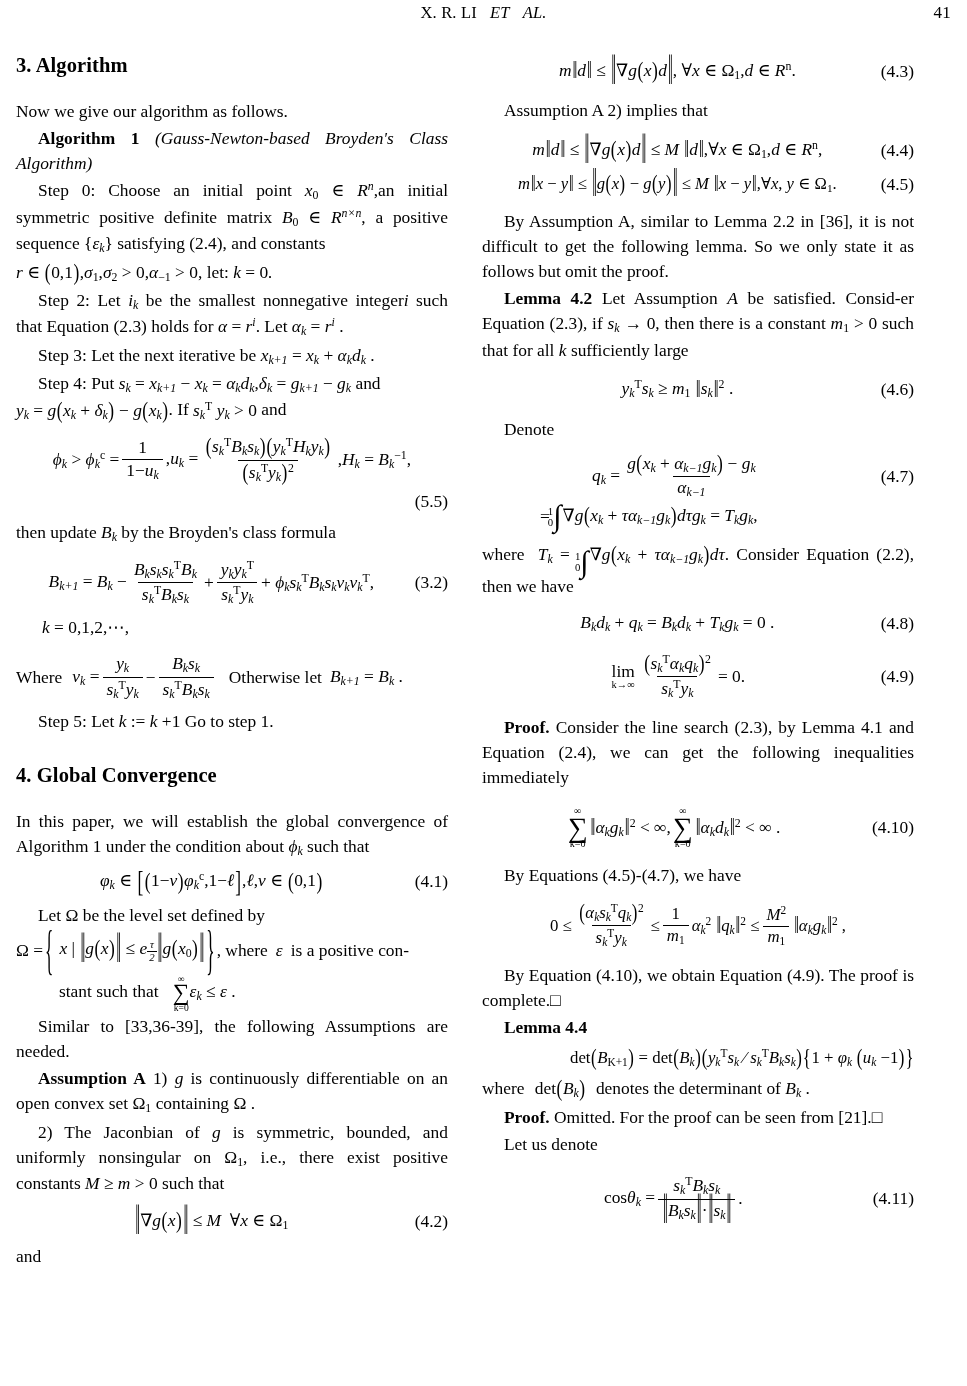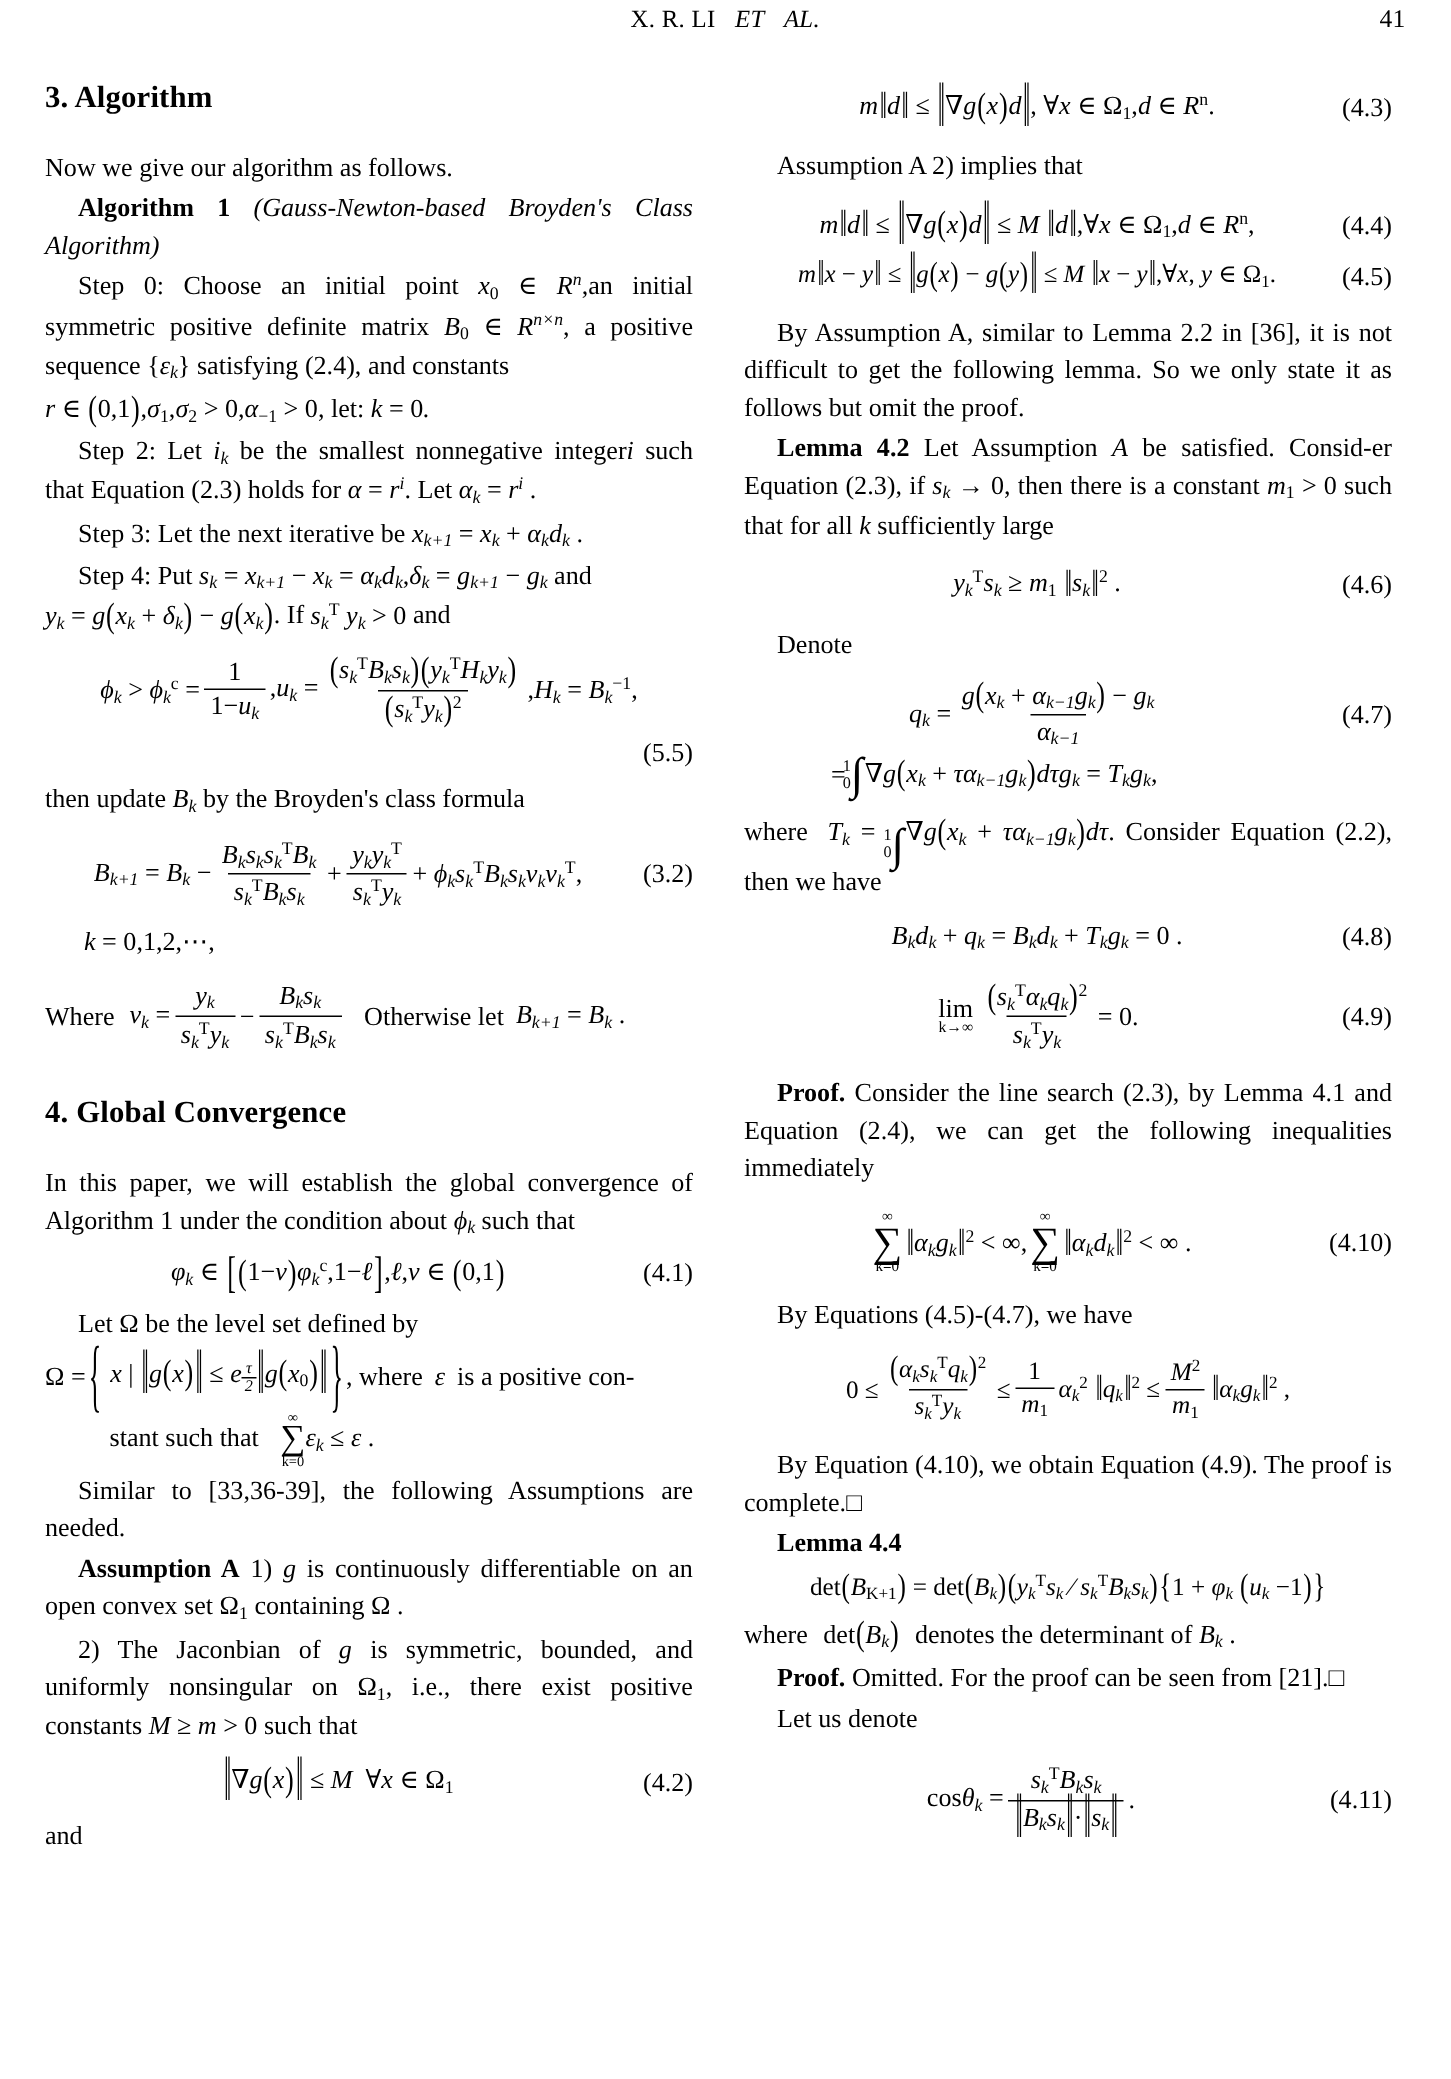--- a/index.html
+++ b/index.html
@@ -20,7 +20,7 @@
     width: 967px;
     height: 1386px;
     box-sizing: border-box;
-    padding: 0 30px;
+    padding: 0 16px;
   }
 
   

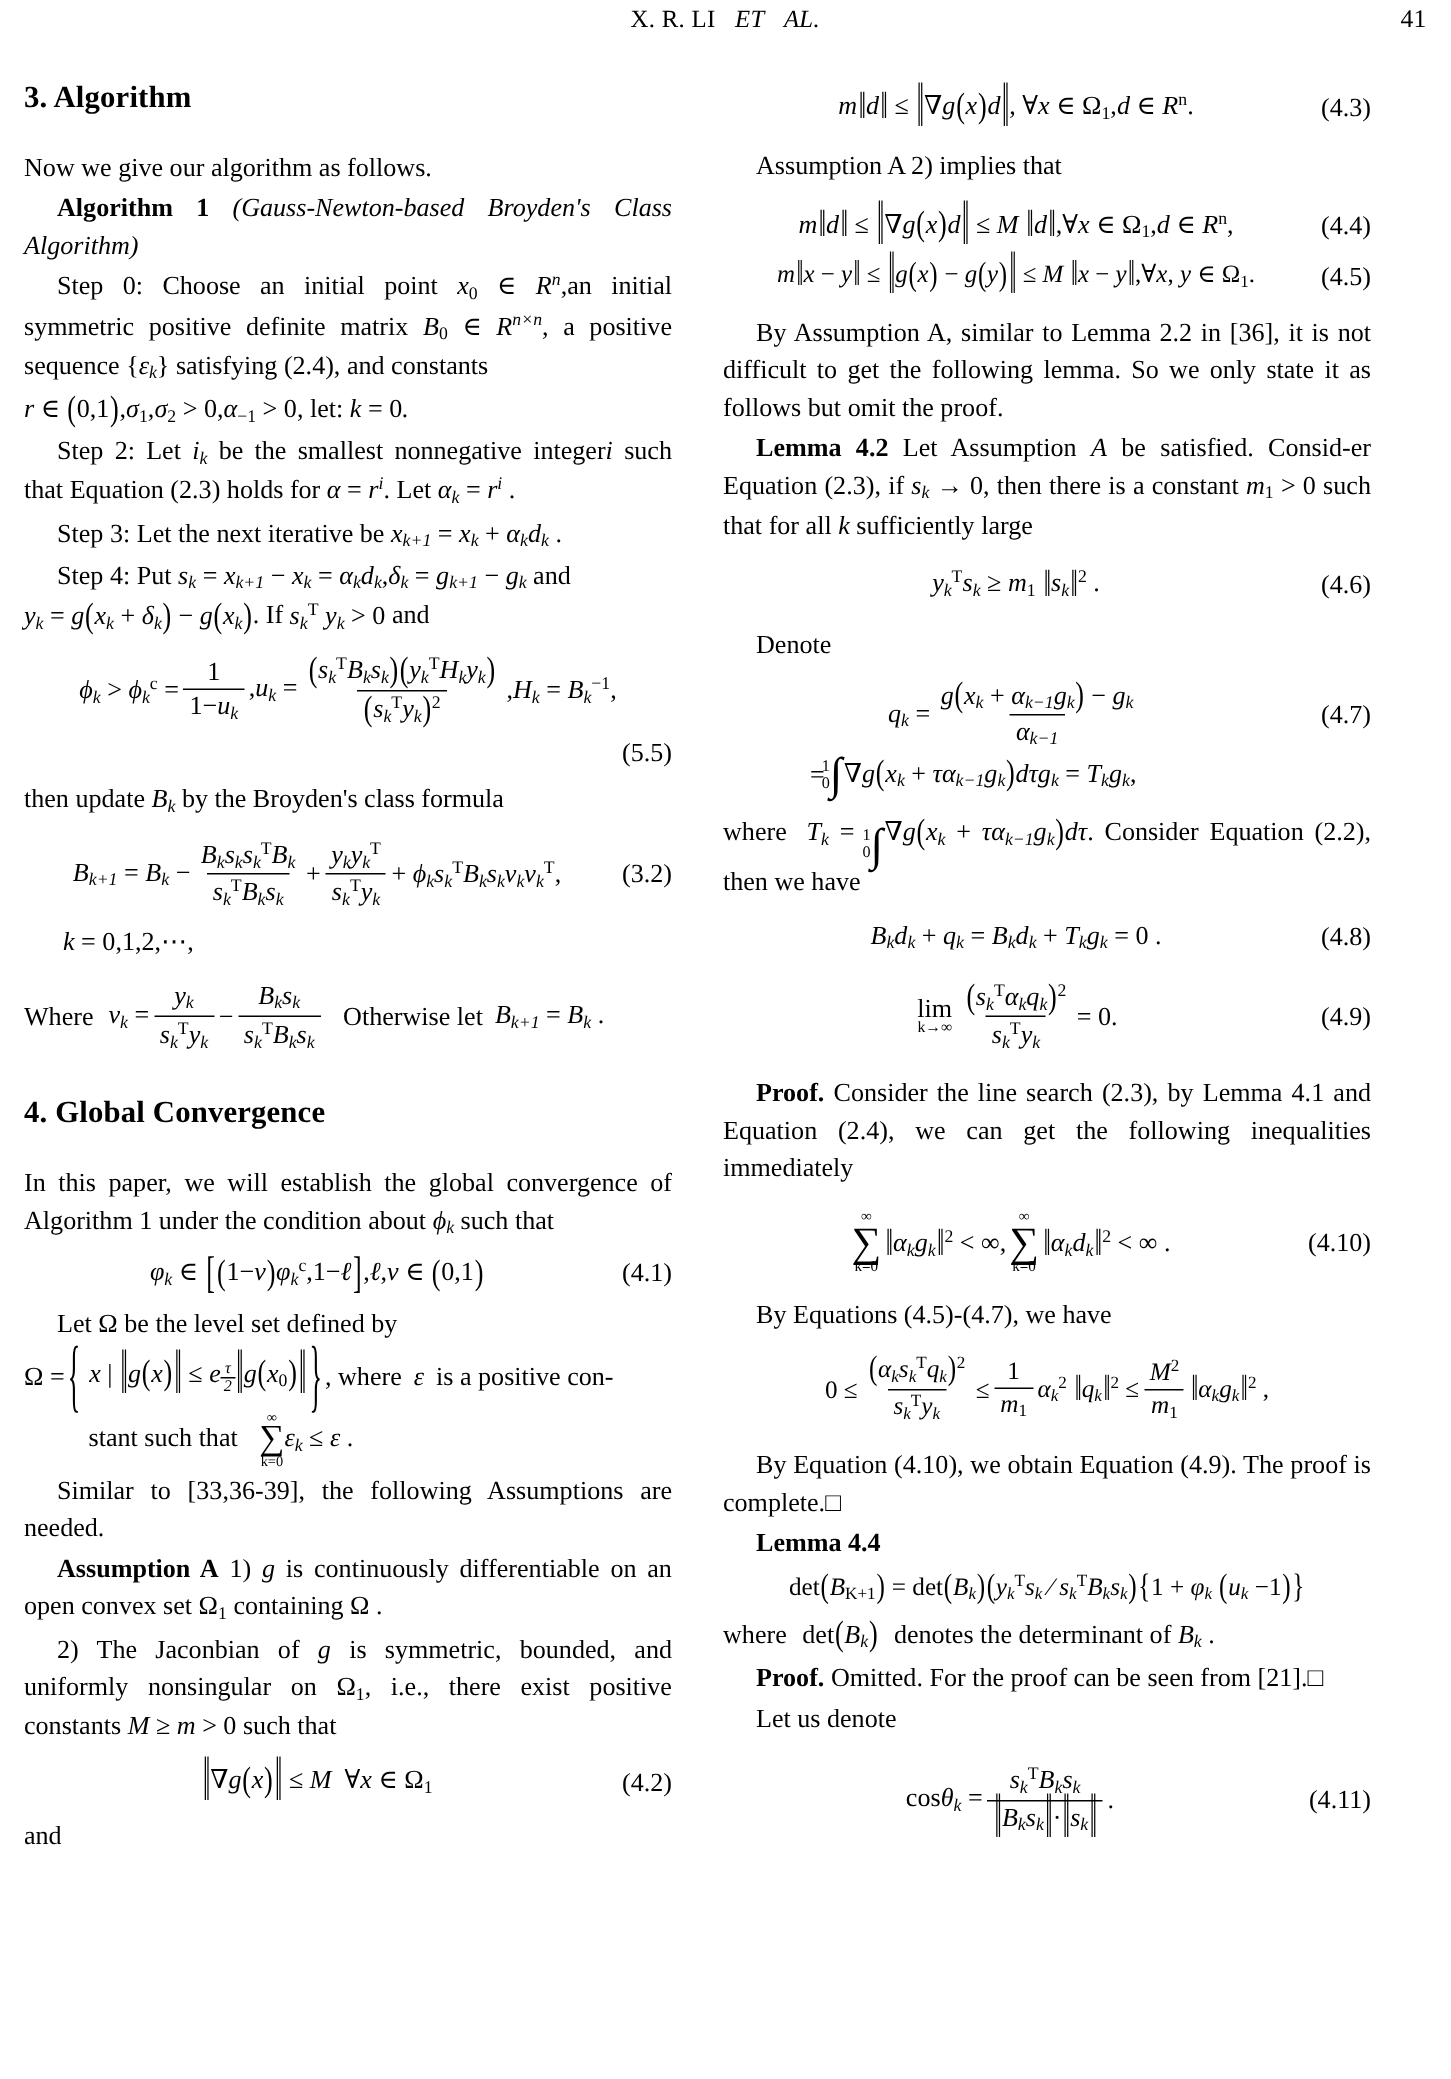--- a/index.html
+++ b/index.html
@@ -386,6 +386,11 @@
         <span class="m nb" style="margin-left:8px;">B<span class="sub">k+1</span> <span class="mr">=</span> B<span class="sub">k</span> <span class="mr">.</span></span>
       </div>
 
+      <p class="ind" style="margin-top:4px;">
+        <span>Step 5: Let</span>
+        <span class="m nb">k <span class="mr">:=</span> k <span class="mr">+1</span></span>
+        <span>Go to step 1.</span>
+      </p>
 
       <h2 class="sec second">4. Global Convergence</h2>
 

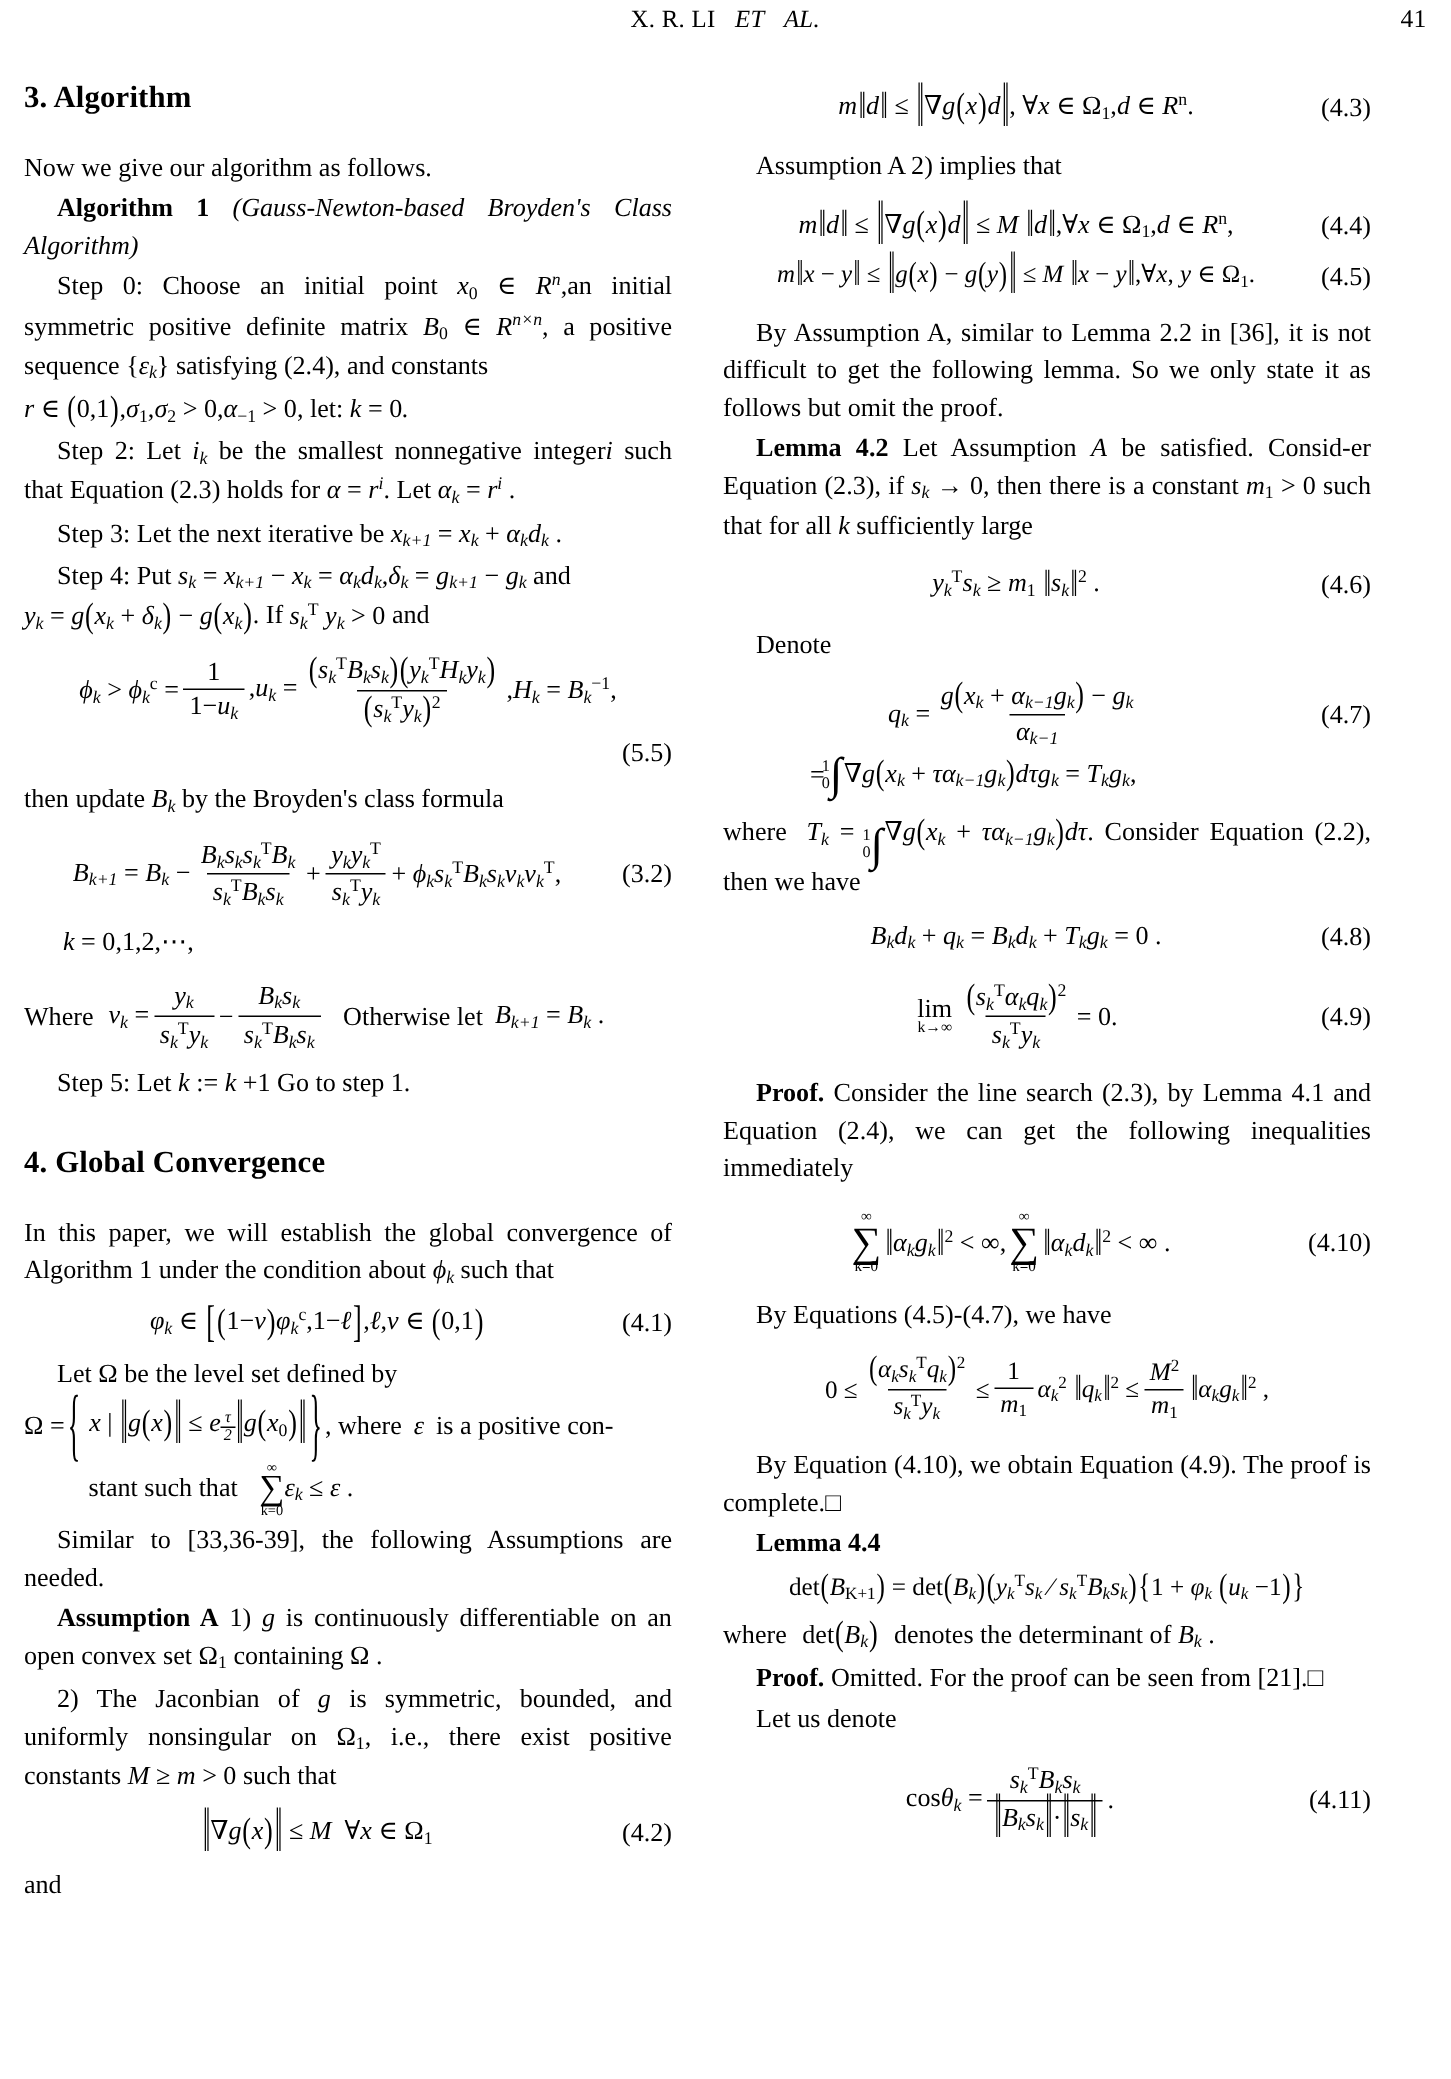--- a/index.html
+++ b/index.html
@@ -625,7 +625,7 @@
         <b>Lemma 4.4</b>
       </p>
 
-      <div class="eq" style="justify-content:center; margin-top:4px; margin-bottom:6px;">
+      <div class="eq" style="justify-content:flex-end; margin-top:4px; margin-bottom:6px;">
         <span class="m" style="font-size:16.8px;"><span class="mr">det</span><span class="pmed mr">(</span>B<span class="subr">K+1</span><span class="pmed mr">)</span> <span class="mr">= det</span><span class="pmed mr">(</span>B<span class="sub">k</span><span class="pmed mr">)</span><span class="pmed mr">(</span>y<span class="sub">k</span><span class="supr">T</span>s<span class="sub">k</span> <span class="mr">⁄</span> s<span class="sub">k</span><span class="supr">T</span>B<span class="sub">k</span>s<span class="sub">k</span><span class="pmed mr">)</span><span class="pmed mr">{</span><span class="mr">1 +</span> φ<span class="sub">k</span> <span class="pmed mr">(</span>u<span class="sub">k</span> <span class="mr">−1</span><span class="pmed mr">)</span><span class="pmed mr">}</span></span>
       </div>
 

